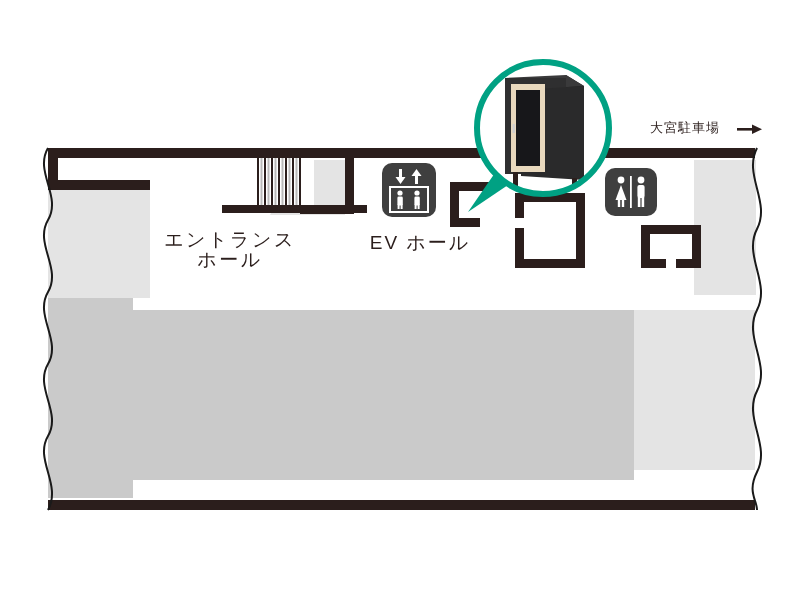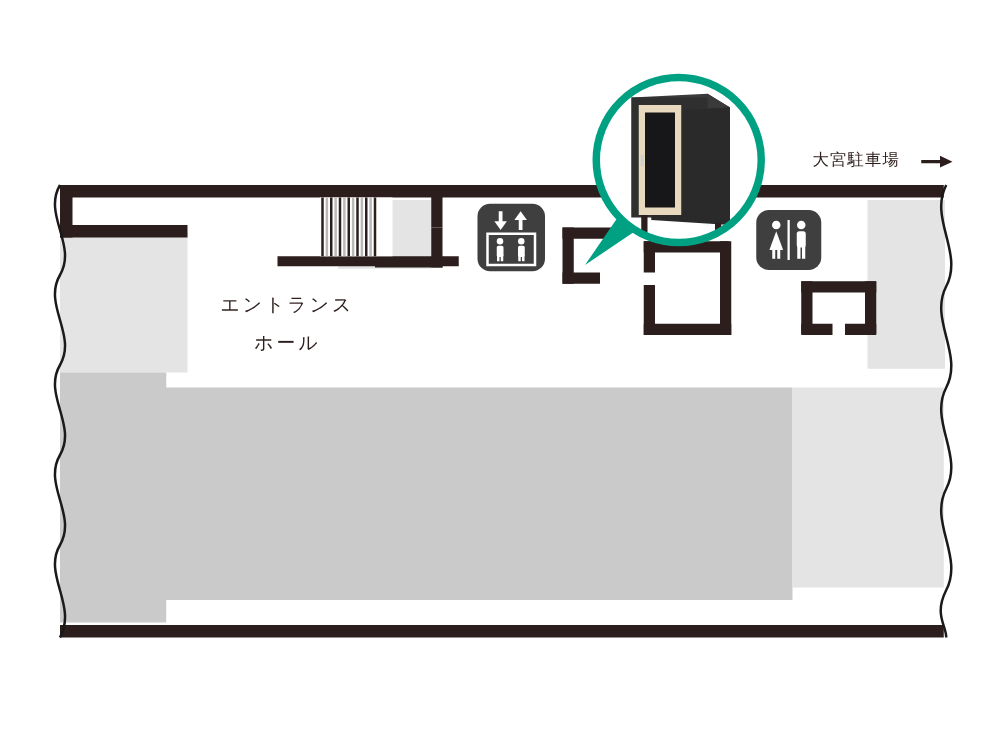--- a/index.html
+++ b/index.html
@@ -28,9 +28,9 @@
   .map-label {
     position: absolute;
     color: #2b1e1c;
-    font-size: 15px;
+    font-size: 19px;
     letter-spacing: 2.5px;
-    line-height: 30px;
+    line-height: 20px;
     white-space: pre-line;
     text-align: center;
     font-weight: 400;

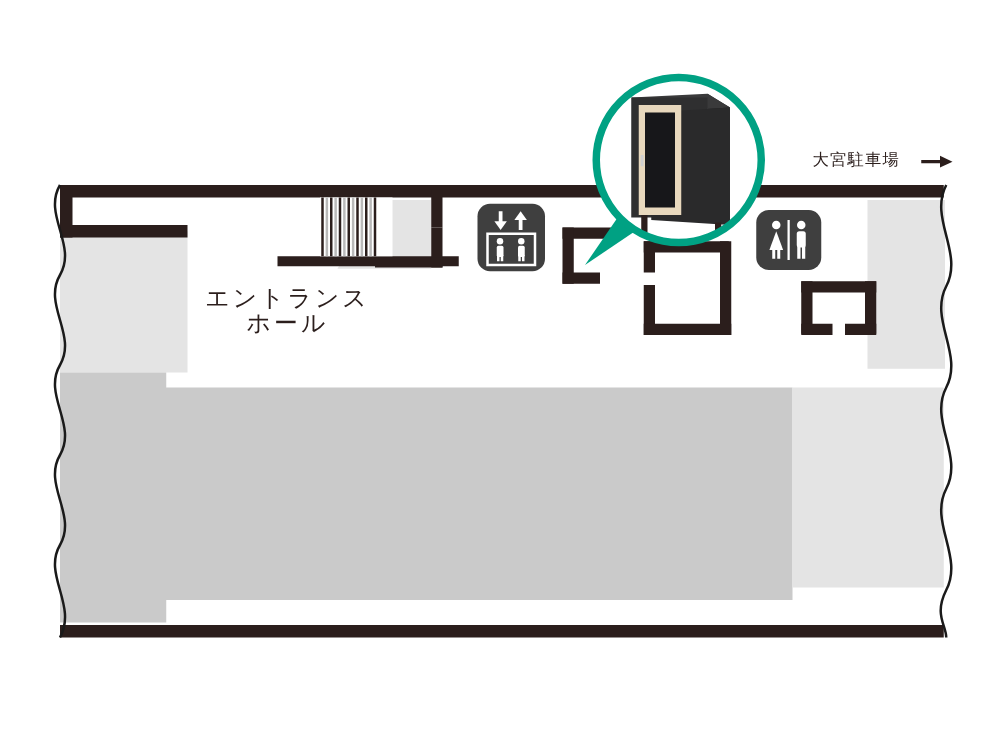--- a/index.html
+++ b/index.html
@@ -223,6 +223,7 @@
   <div class="map-label" id="label-entrance-hall">エントランス
 ホール</div>
 
+  <div class="map-label" id="label-ev-hall">EV ホール</div>
 
   <div id="label-parking">大宮駐車場</div>
 

